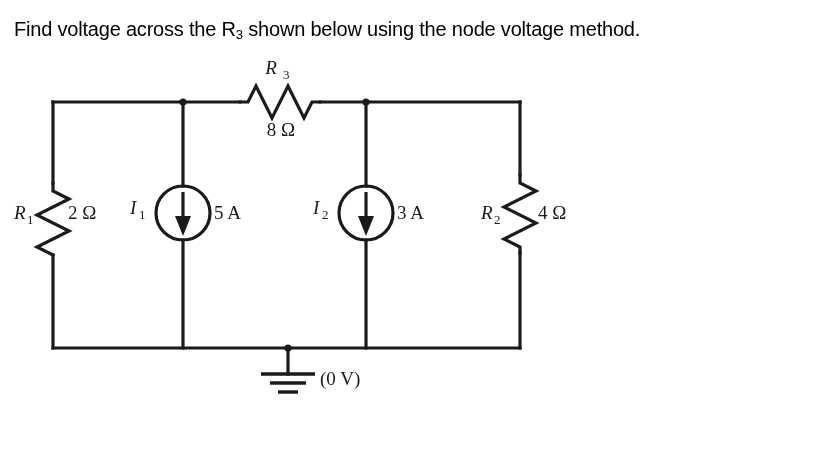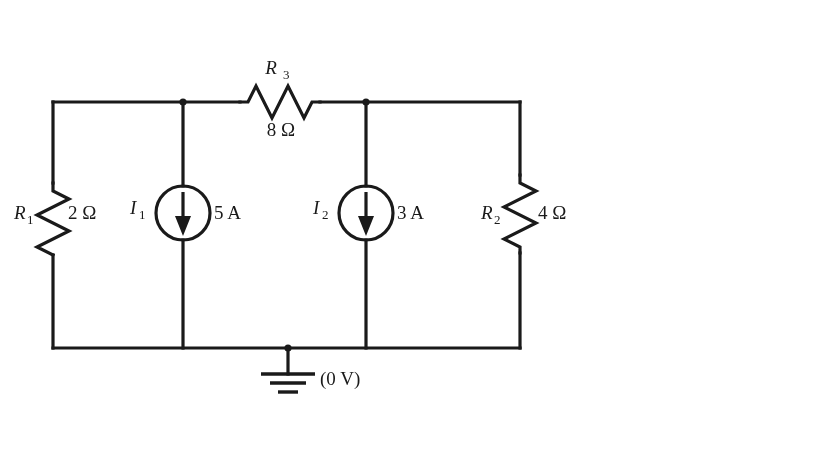--- a/index.html
+++ b/index.html
@@ -64,6 +64,9 @@
 
 <div id="page">
 
+  <div class="question-text">
+    <span>Find voltage across the R</span><sub>3</sub><span> shown below using the node voltage method.</span>
+  </div>
 
   <div id="circuit-figure">
     <svg width="824" height="400" viewBox="0 0 824 400" xmlns="http://www.w3.org/2000/svg">

